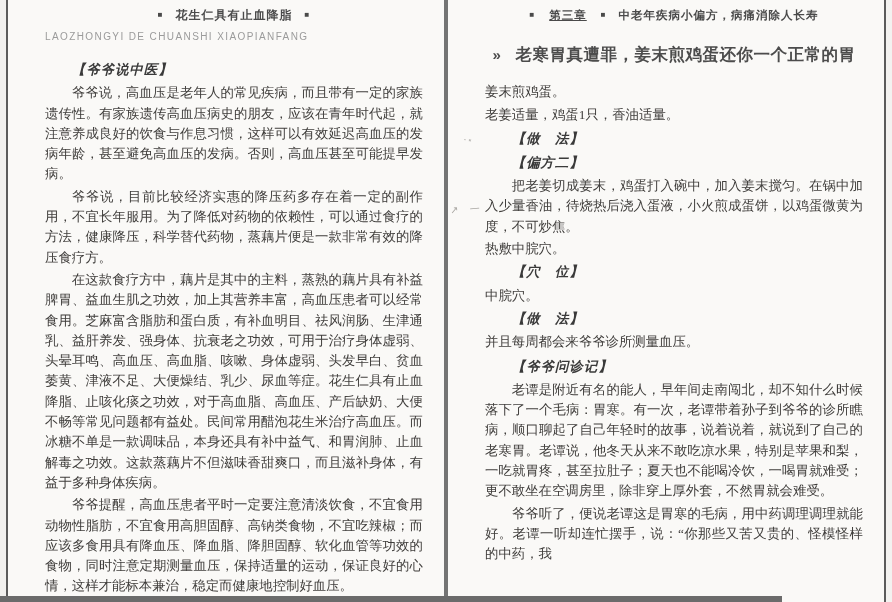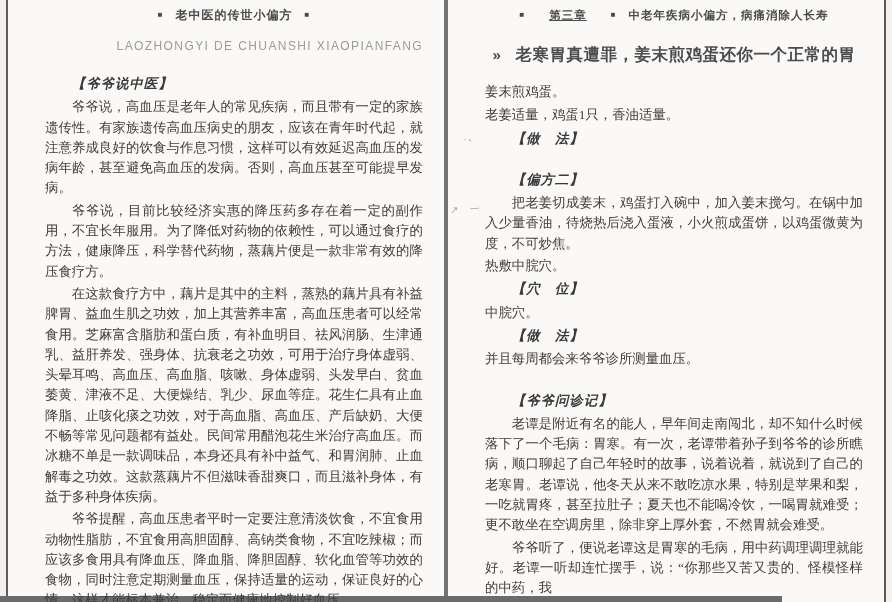--- a/index.html
+++ b/index.html
@@ -79,7 +79,7 @@
   <div class="content">
     <div class="running-head">
       <span class="sq">■</span>
-      <span>老中医的传世小偏方</span>
+      <span>花生仁具有止血降脂</span>
       <span class="sq">■</span>
     </div>
     <div class="pinyin">LAOZHONGYI  DE CHUANSHI  XIAOPIANFANG</div>

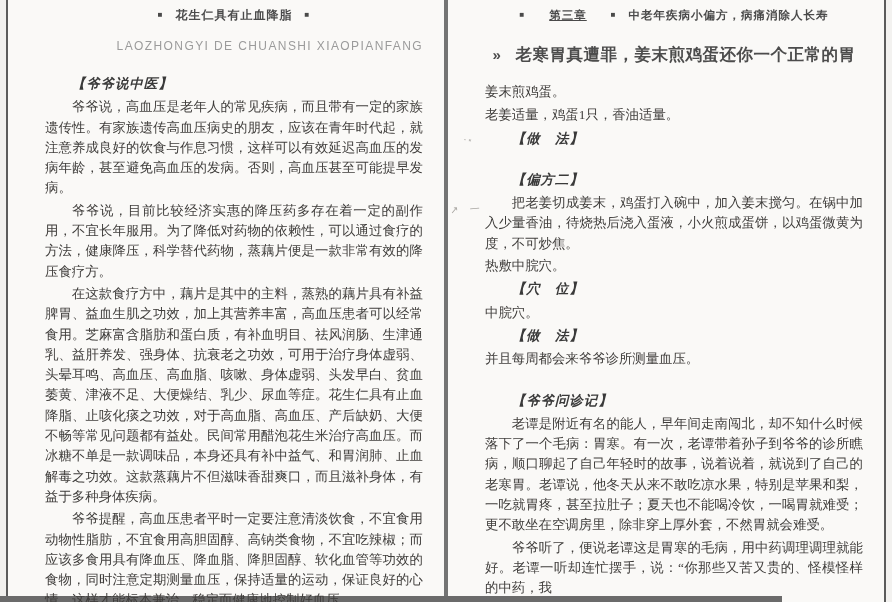--- a/index.html
+++ b/index.html
@@ -37,7 +37,7 @@
     font-size:12px;color:#9b9b9b;letter-spacing:1.4px;margin-top:17px;
   }
   .rh-right{font-size:11.5px;}
-  .rh-right .chapter{margin:0 12px;text-decoration:underline;}
+  .rh-right .chapter{margin:0 2px;text-decoration:underline;}
 
   
   .article-title{

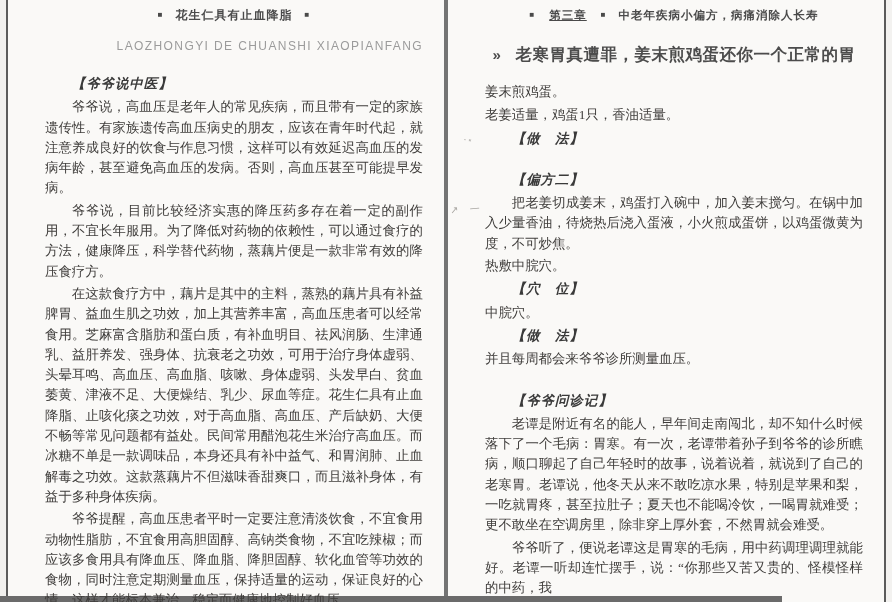--- a/index.html
+++ b/index.html
@@ -33,8 +33,8 @@
   }
   .running-head .sq{font-size:8px;line-height:8px;color:#4a4a4a;}
   .pinyin{
-    text-align:right;font-family:"Liberation Sans","DejaVu Sans",sans-serif;
-    font-size:12px;color:#9b9b9b;letter-spacing:1.4px;margin-top:17px;
+    text-align:left;font-family:"Liberation Sans","DejaVu Sans",sans-serif;
+    font-size:10px;color:#9b9b9b;letter-spacing:1.4px;margin-top:9px;
   }
   .rh-right{font-size:11.5px;}
   .rh-right .chapter{margin:0 2px;text-decoration:underline;}

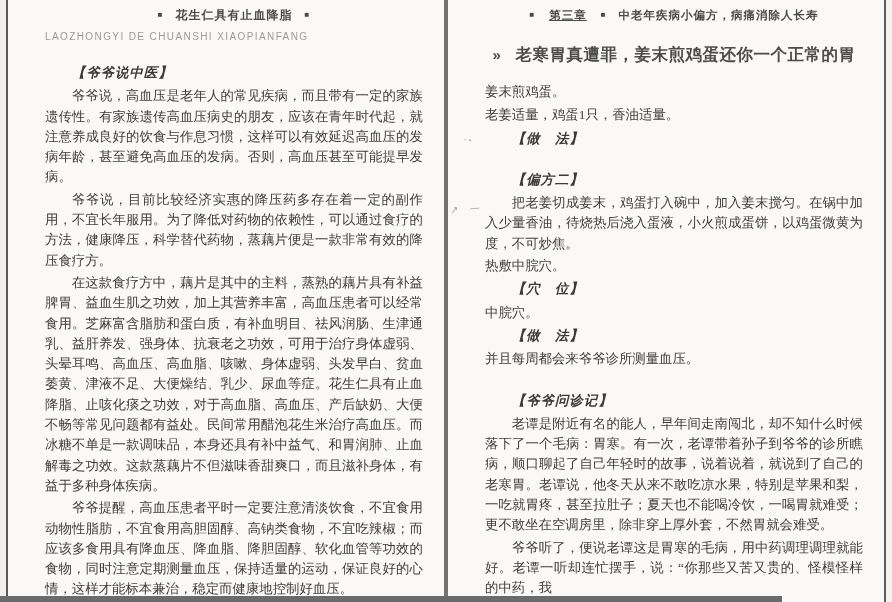--- a/index.html
+++ b/index.html
@@ -58,7 +58,7 @@
     font-style:italic;font-weight:700;color:#3a3a3a;
     margin:3px 0 3px 2em;letter-spacing:1px;
   }
-  .gap{margin-top:21px;}
+  .gap{margin-top:4px;}
 
   
   .artifact{position:absolute;color:#a9a7a3;font-size:10px;font-family:"DejaVu Sans",sans-serif;}

